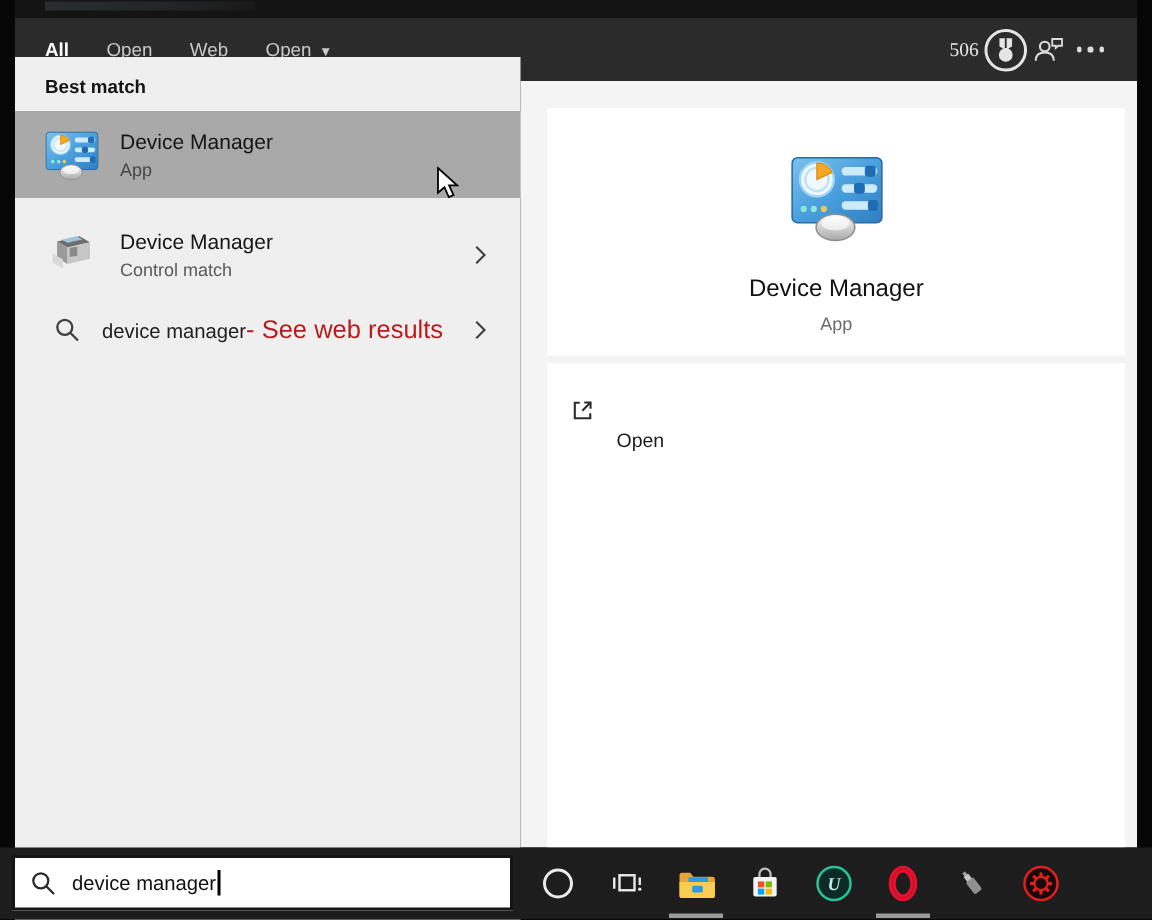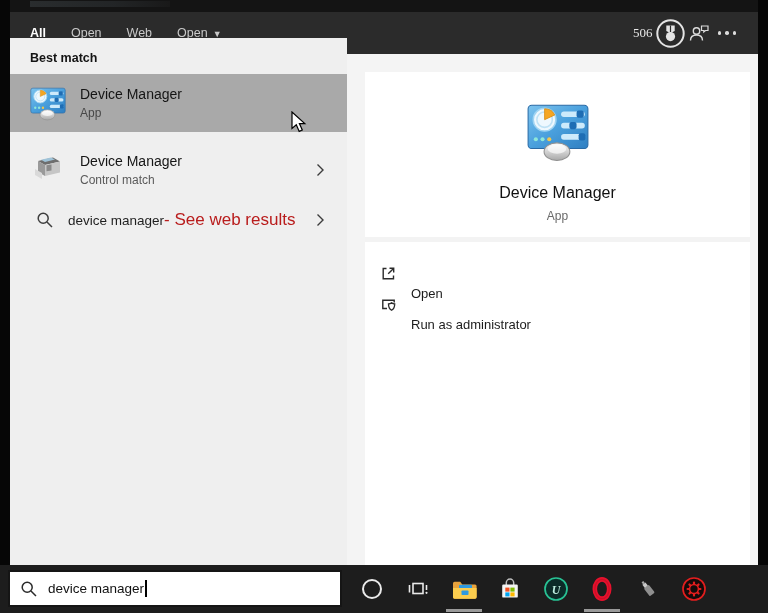--- a/index.html
+++ b/index.html
@@ -222,15 +222,6 @@
           </span>
           <span class="albl">Open</span>
         </div>
-        <div class="action">
-          <span class="aic">
-            <svg width="17" height="17" viewBox="0 0 17 17">
-              <path d="M7 12.5 H2.8 V4.2 H14.2 V6.5" fill="none" stroke="#2b2b2b" stroke-width="1.4"></path>
-              <path d="M11.6 6.8 C12.6 7.7 13.7 8 14.7 8 C14.7 11.2 13.6 13.2 11.6 14.3 C9.6 13.2 8.5 11.2 8.5 8 C9.5 8 10.6 7.7 11.6 6.8 Z" fill="#fff" stroke="#2b2b2b" stroke-width="1.3"></path>
-            </svg>
-          </span>
-          <span class="albl">Run as administrator</span>
-        </div>
       </div>
     </div>
   </div>

